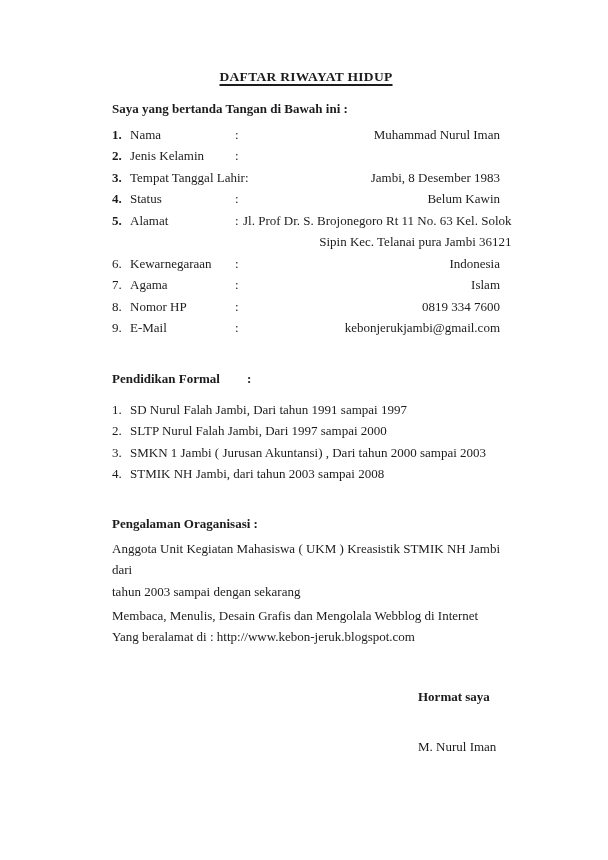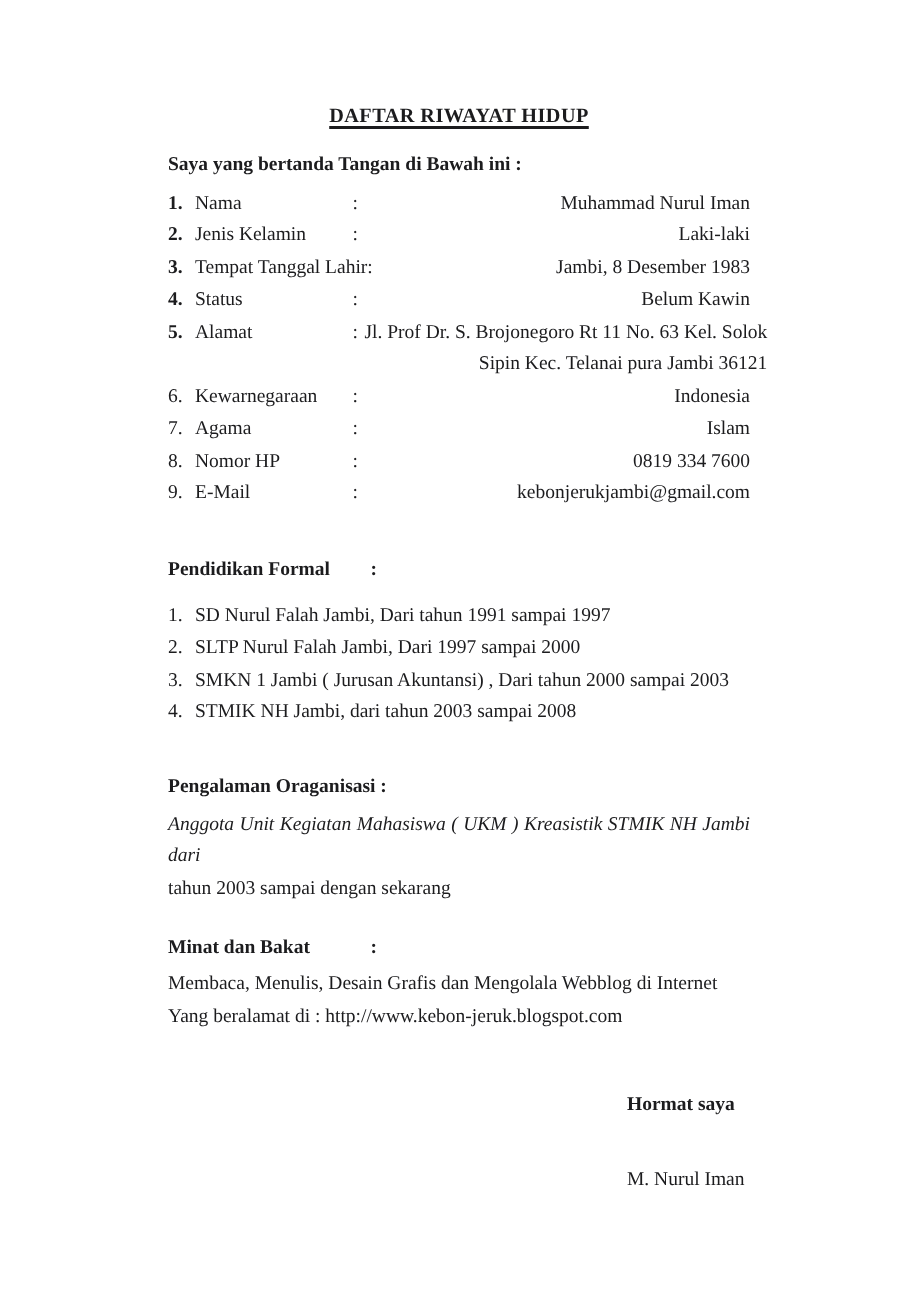--- a/index.html
+++ b/index.html
@@ -73,7 +73,6 @@
         <span class="num bn">2.</span>
         <span class="label">Jenis Kelamin</span>
         <span class="sep">:</span>
-        <span class="value"><span class="vline">Laki-laki</span></span>
       </div>
 
       <div class="row">

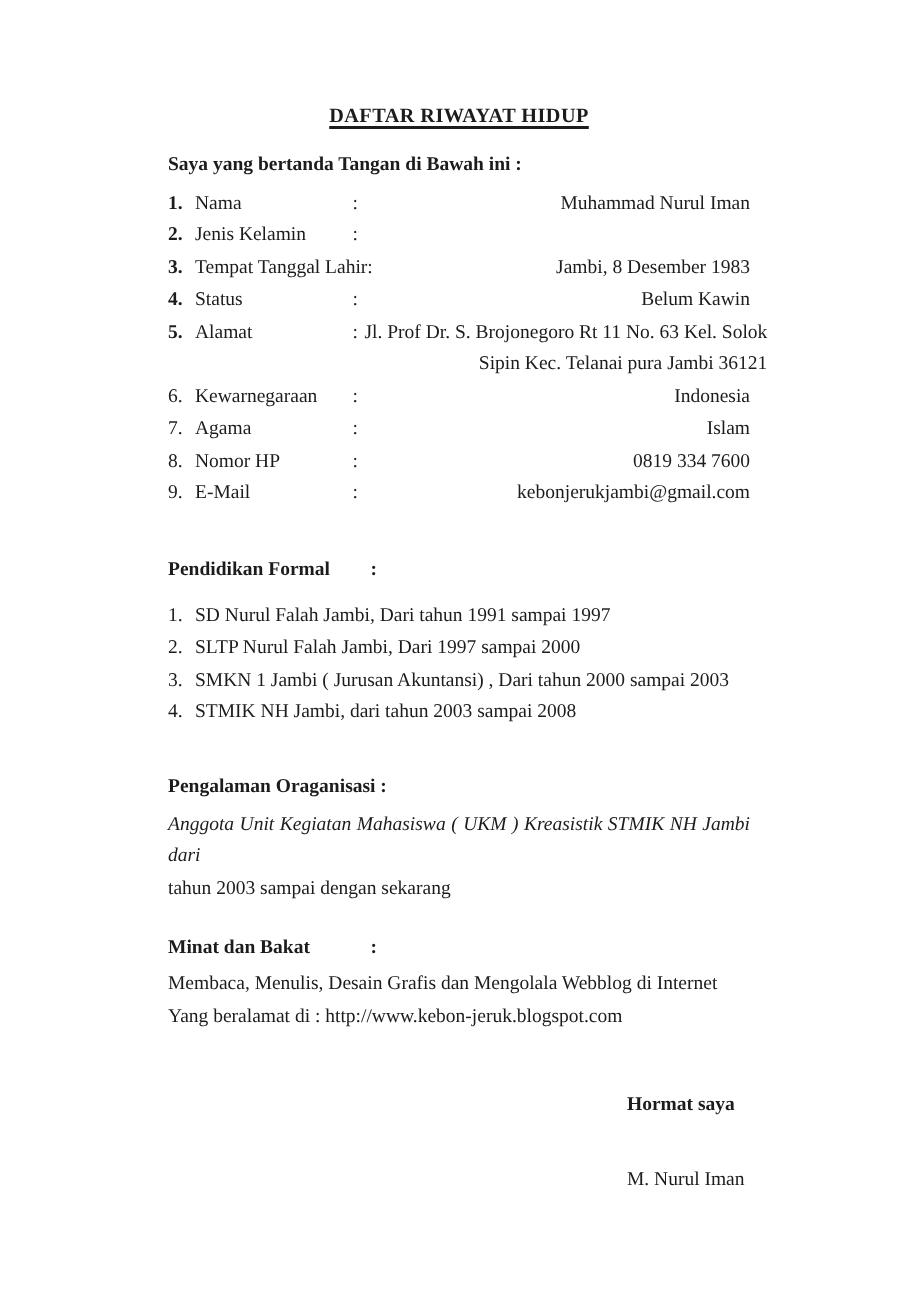--- a/index.html
+++ b/index.html
@@ -41,7 +41,7 @@
   .etext{white-space:nowrap;}
   .org-heading{margin-top:28px;font-weight:bold;}
   .org-para{margin-top:3.5px;}
-  .stretch{text-align:justify;text-align-last:justify;font-style:italic;}
+  .stretch{text-align:justify;text-align-last:justify;}
   .interests-heading{margin-top:18px;}
   .int-para{margin-top:2.5px;}
   .pline{white-space:nowrap;}

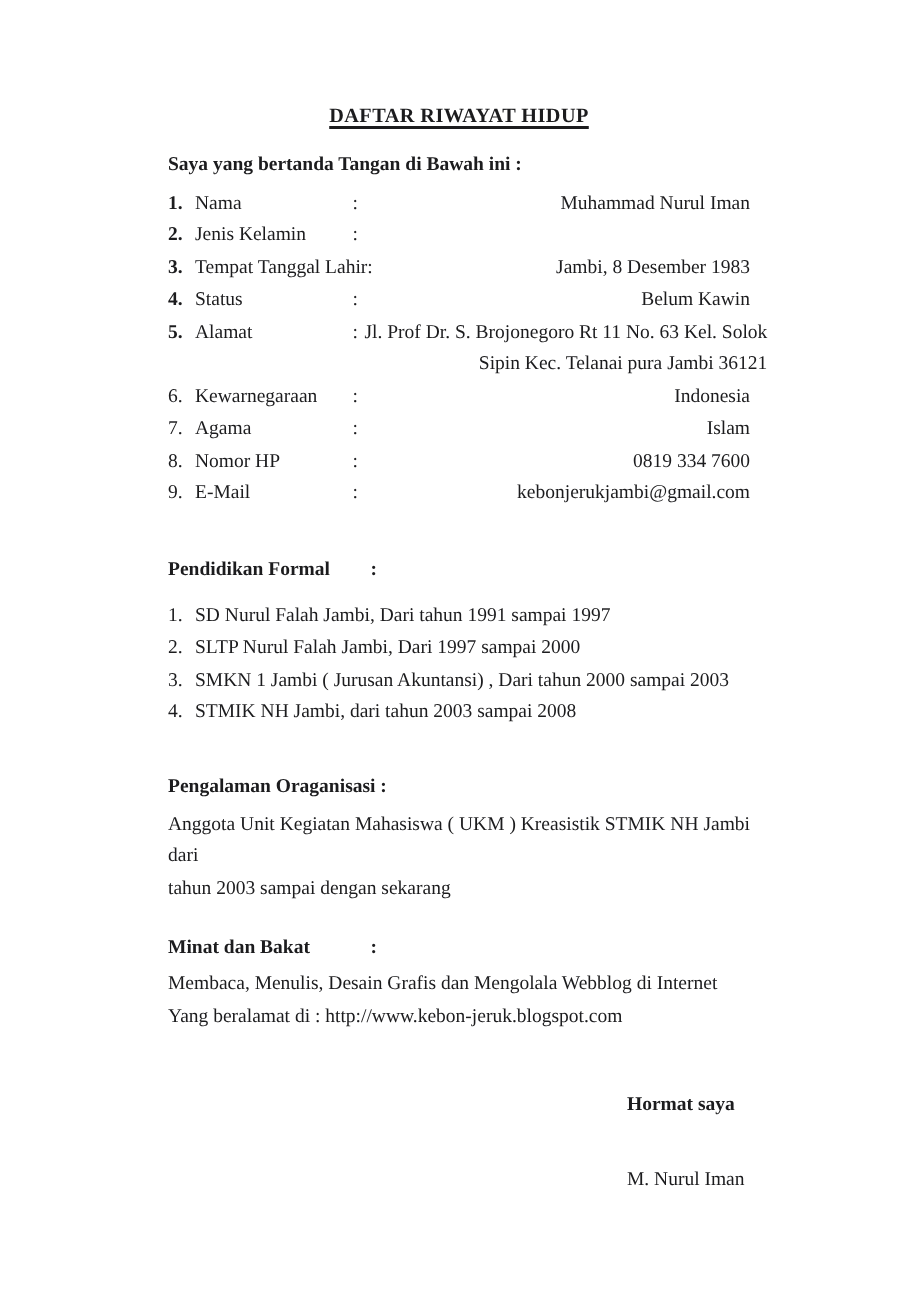--- a/index.html
+++ b/index.html
@@ -160,9 +160,6 @@
       <div>tahun 2003 sampai dengan sekarang</div>
     </div>
 
-    <div class="heading-row interests-heading">
-      <span class="hlabel">Minat dan Bakat</span><span class="hcolon">:</span>
-    </div>
 
     <div class="int-para">
       <div class="pline">Membaca, Menulis, Desain Grafis dan Mengolala Webblog di Internet</div>

